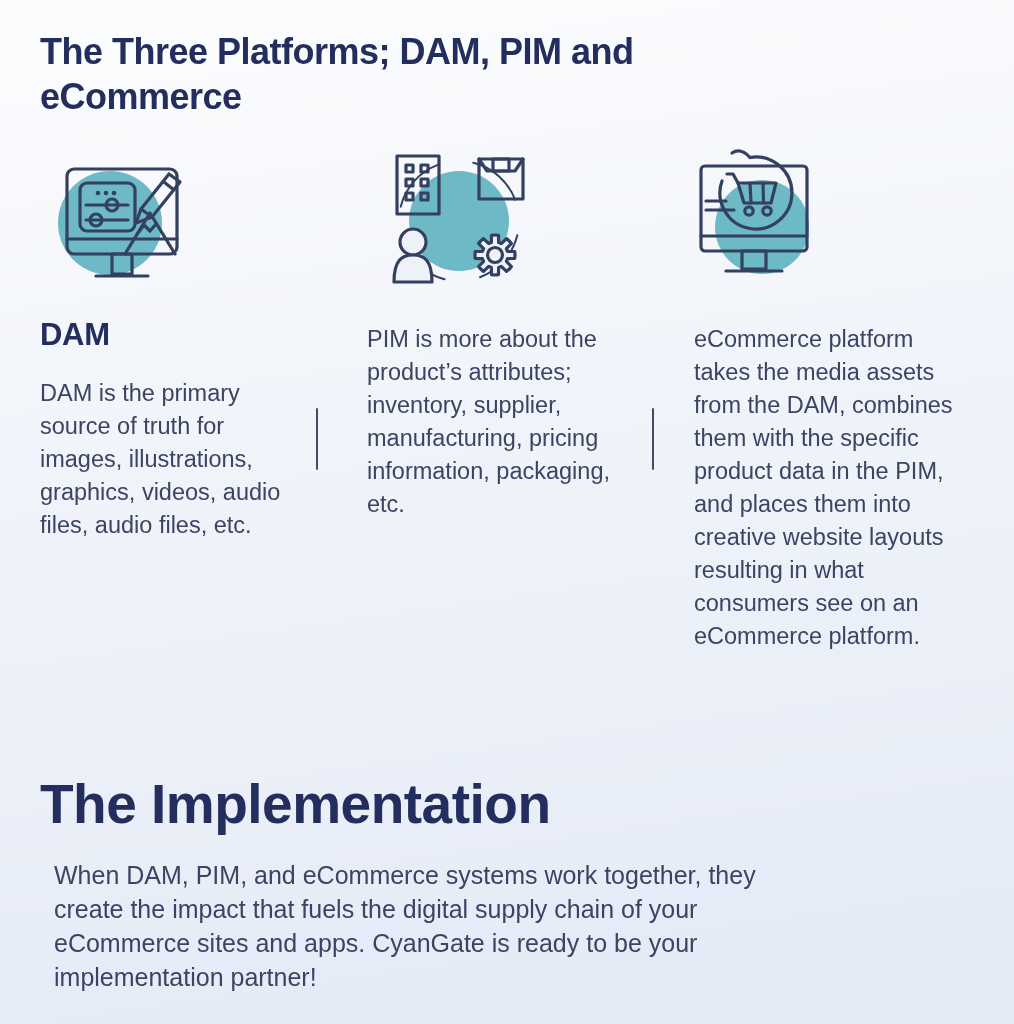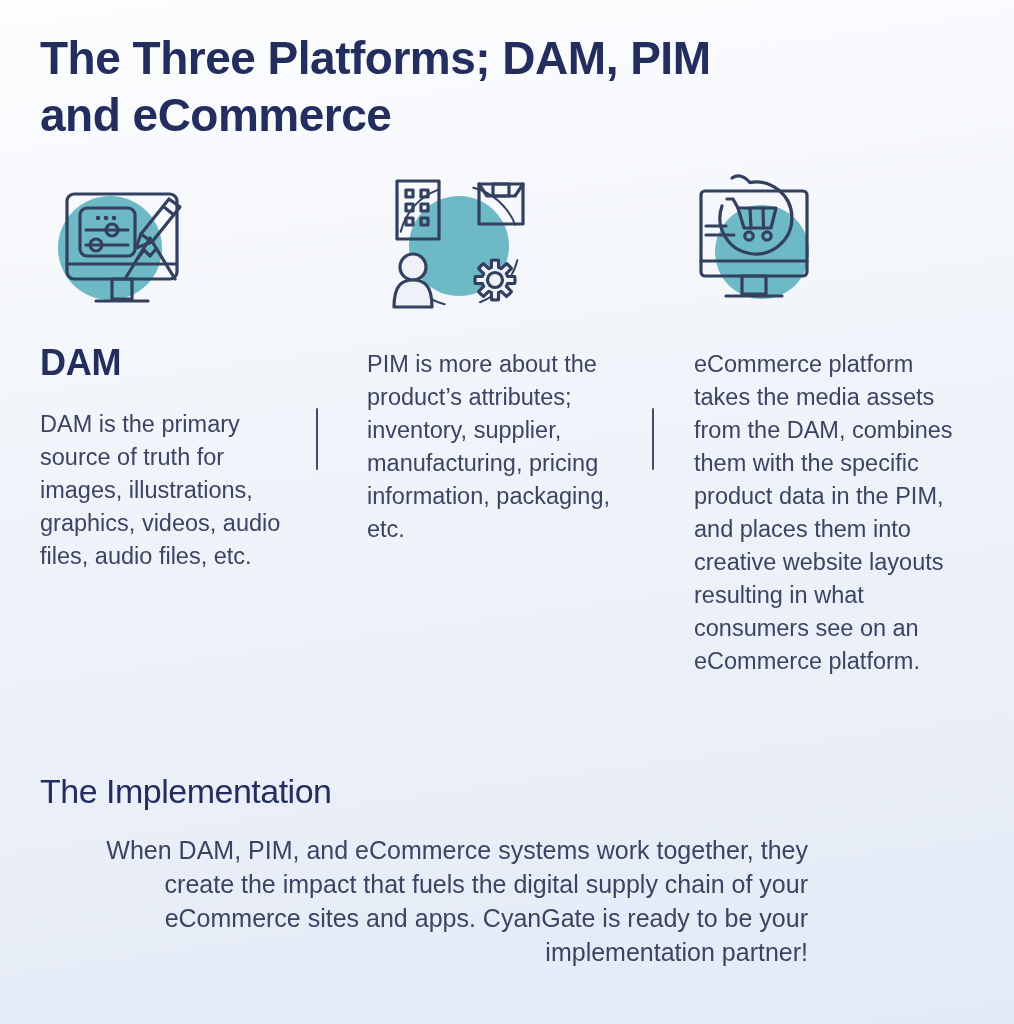--- a/index.html
+++ b/index.html
@@ -14,7 +14,7 @@
   .content{position:absolute;inset:0;padding:30px 40px;box-sizing:border-box;}
   h1.title{
     margin:0;max-width:745px;
-    font-size:46px;line-height:1.24;font-weight:700;
+    font-size:36px;line-height:1.24;font-weight:700;
     letter-spacing:-0.5px;color:#232e5e;
   }
   .columns{

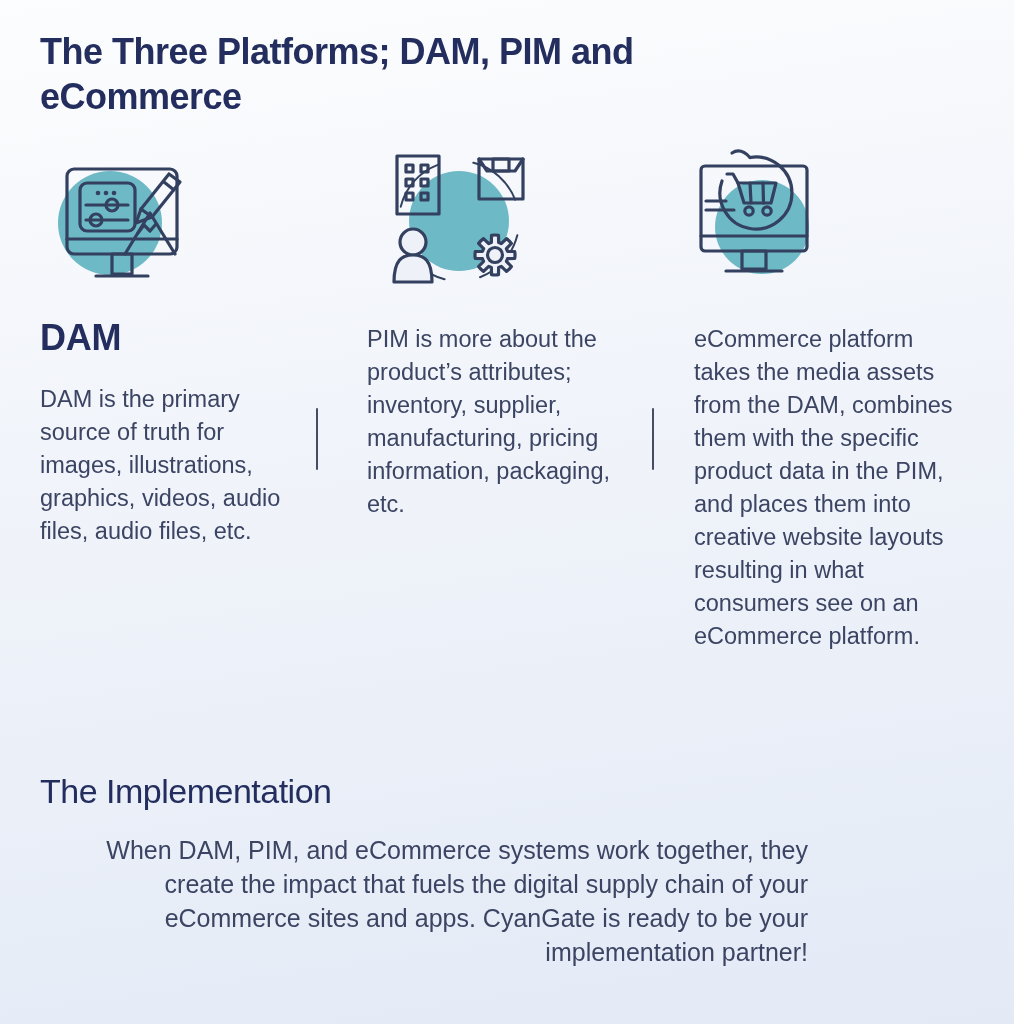--- a/index.html
+++ b/index.html
@@ -26,7 +26,7 @@
   .icon-wrap{height:158px;display:flex;align-items:flex-start;}
   .col h2{
     margin:18px 0 0 0;
-    font-size:36px;font-weight:700;color:#232e5e;letter-spacing:-0.3px;
+    font-size:31px;font-weight:700;color:#232e5e;letter-spacing:-0.3px;
   }
   .col p{
     margin:24px 0 0 0;

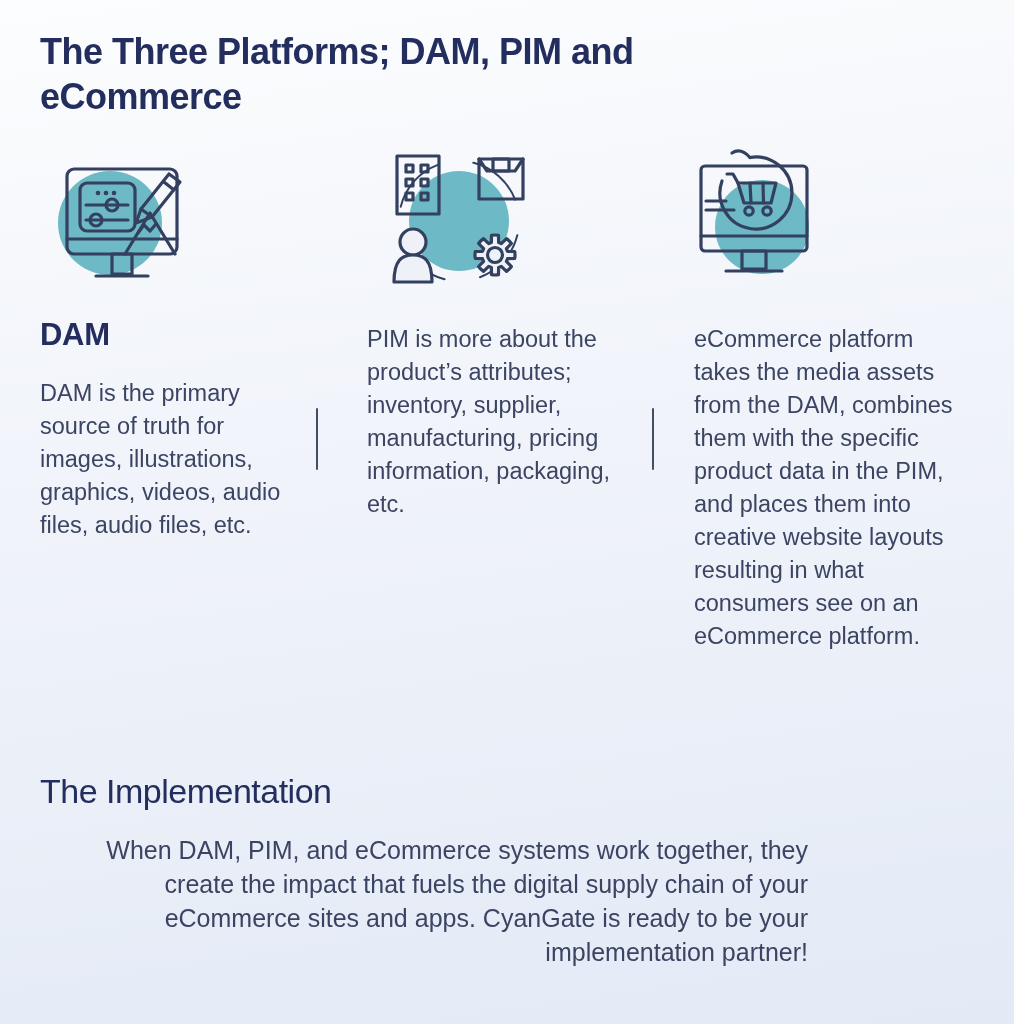--- a/index.html
+++ b/index.html
@@ -40,7 +40,7 @@
   .divider.d2{left:652px;}
   .implementation{position:absolute;left:40px;top:772px;width:780px;}
   .implementation h2{
-    margin:0;font-size:34px;font-weight:400;color:#232e5e;letter-spacing:-0.5px;
+    margin:0;font-size:55px;font-weight:700;color:#232e5e;letter-spacing:-0.5px;
   }
   .implementation p{
     margin:22px 0 0 6px;max-width:762px;

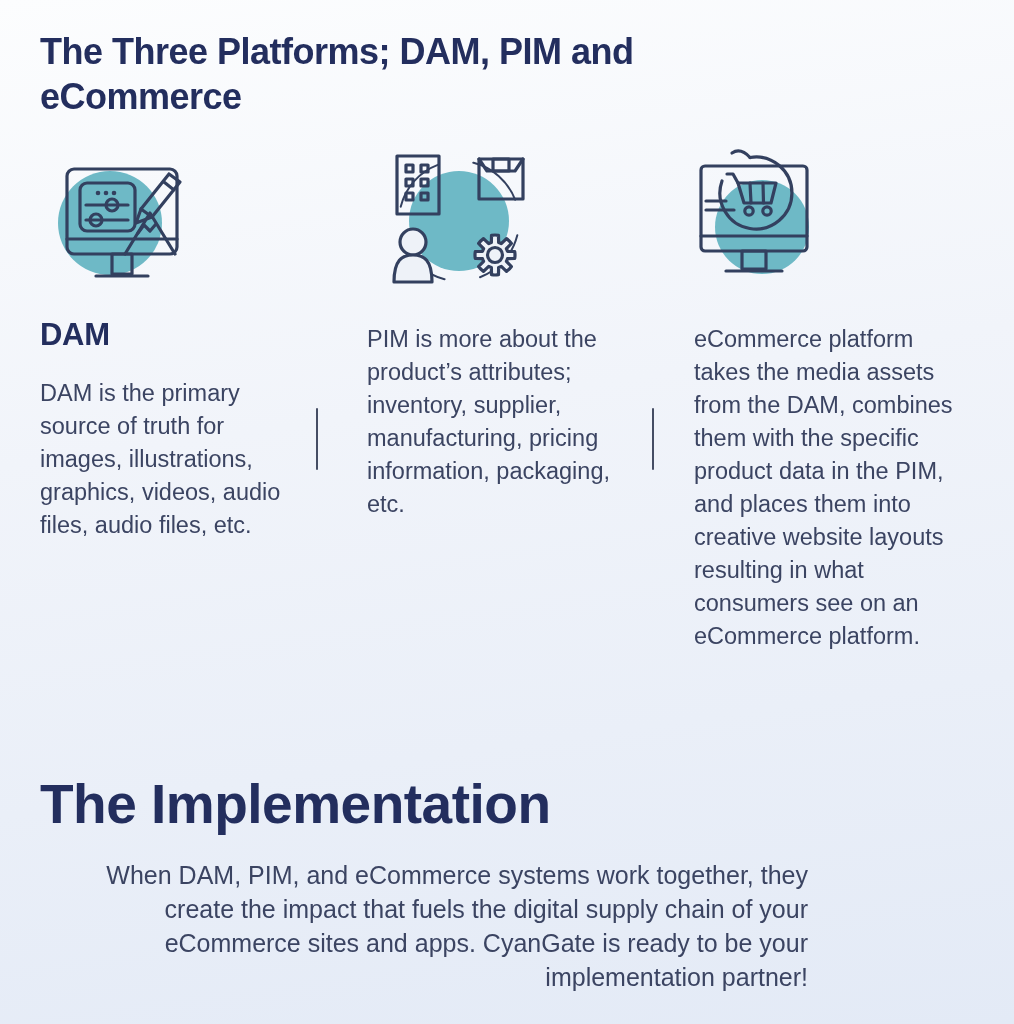--- a/index.html
+++ b/index.html
@@ -43,8 +43,8 @@
     margin:0;font-size:55px;font-weight:700;color:#232e5e;letter-spacing:-0.5px;
   }
   .implementation p{
-    margin:22px 0 0 6px;max-width:762px;
-    font-size:25px;line-height:34px;color:#3b4462;text-align:right;
+    margin:22px 0 0 14px;max-width:762px;
+    font-size:25px;line-height:34px;color:#3b4462;
   }
   svg .stroke{fill:none;stroke:#33405f;stroke-width:3.2;stroke-linecap:round;stroke-linejoin:round;}
   svg .thin{fill:none;stroke:#33405f;stroke-width:2;stroke-linecap:round;}

